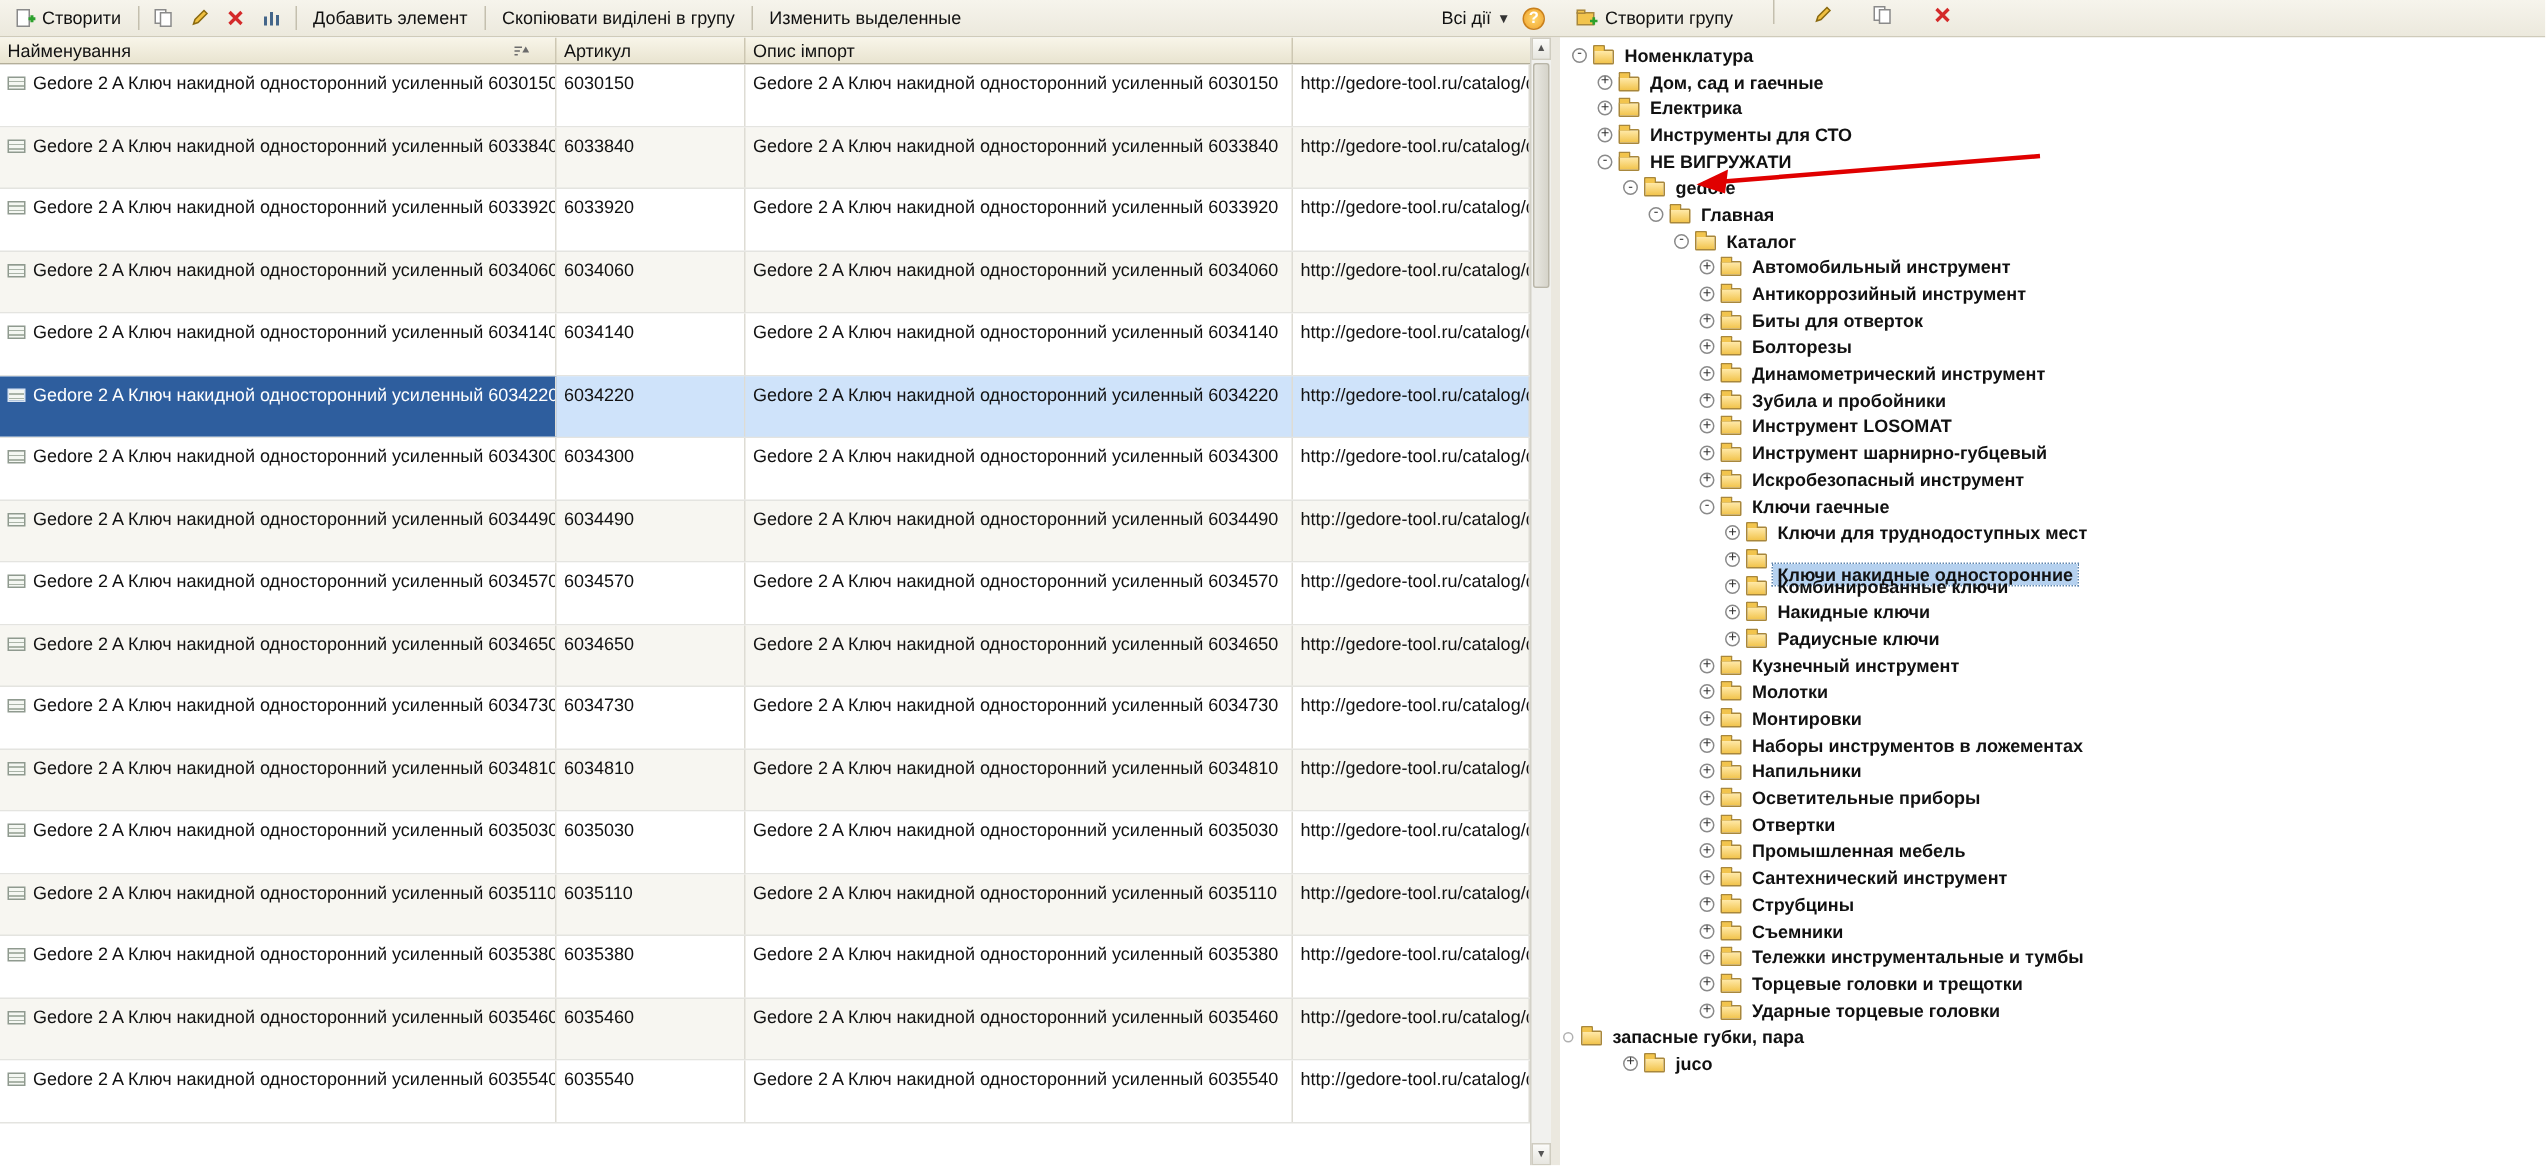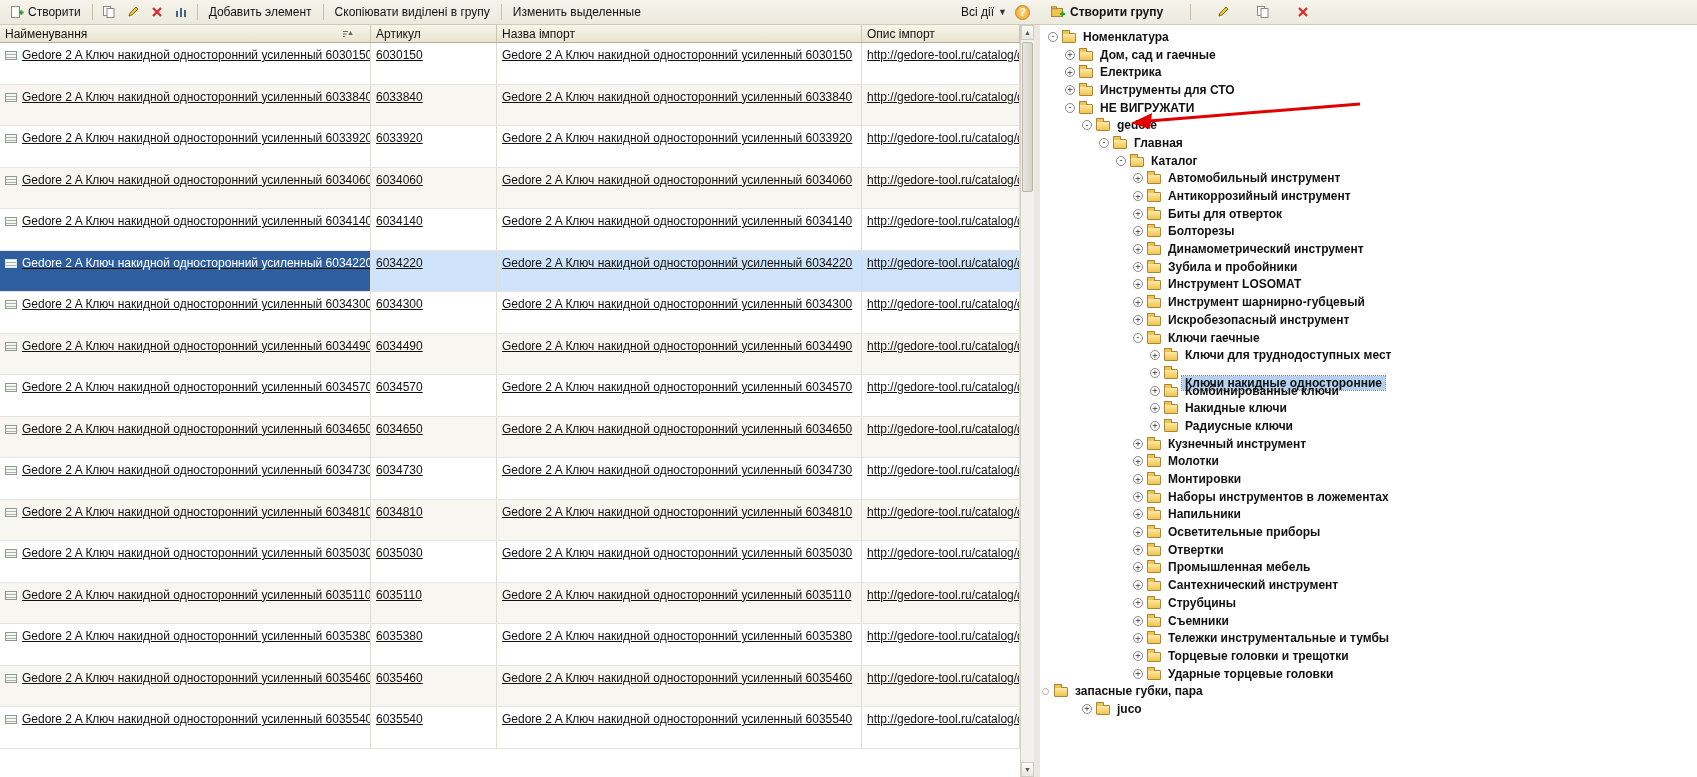--- a/index.html
+++ b/index.html
@@ -12,7 +12,7 @@
              background:linear-gradient(#f6f4ec,#ece9dd); border-bottom:1px solid #cfcbba;
              display:flex; align-items:center; }
   .tb-left { width:1034px; height:100%; display:flex; align-items:center; gap:2px; padding:0 4px; }
-  .tb-right { position:absolute; left:1040px; top:0; height:100%; display:flex; align-items:center; gap:18px; padding:0 4px;font-weight:bold; }
+  .tb-right { position:absolute; left:1040px; top:0; height:100%; display:flex; gap:18px; padding:0 4px; }
   .tbtn { display:flex; align-items:center; gap:4px; padding:2px 5px; border:1px solid transparent;
           border-radius:2px; white-space:nowrap; cursor:default; }
   .ibtn { display:flex; align-items:center; justify-content:center; width:22px; height:20px;

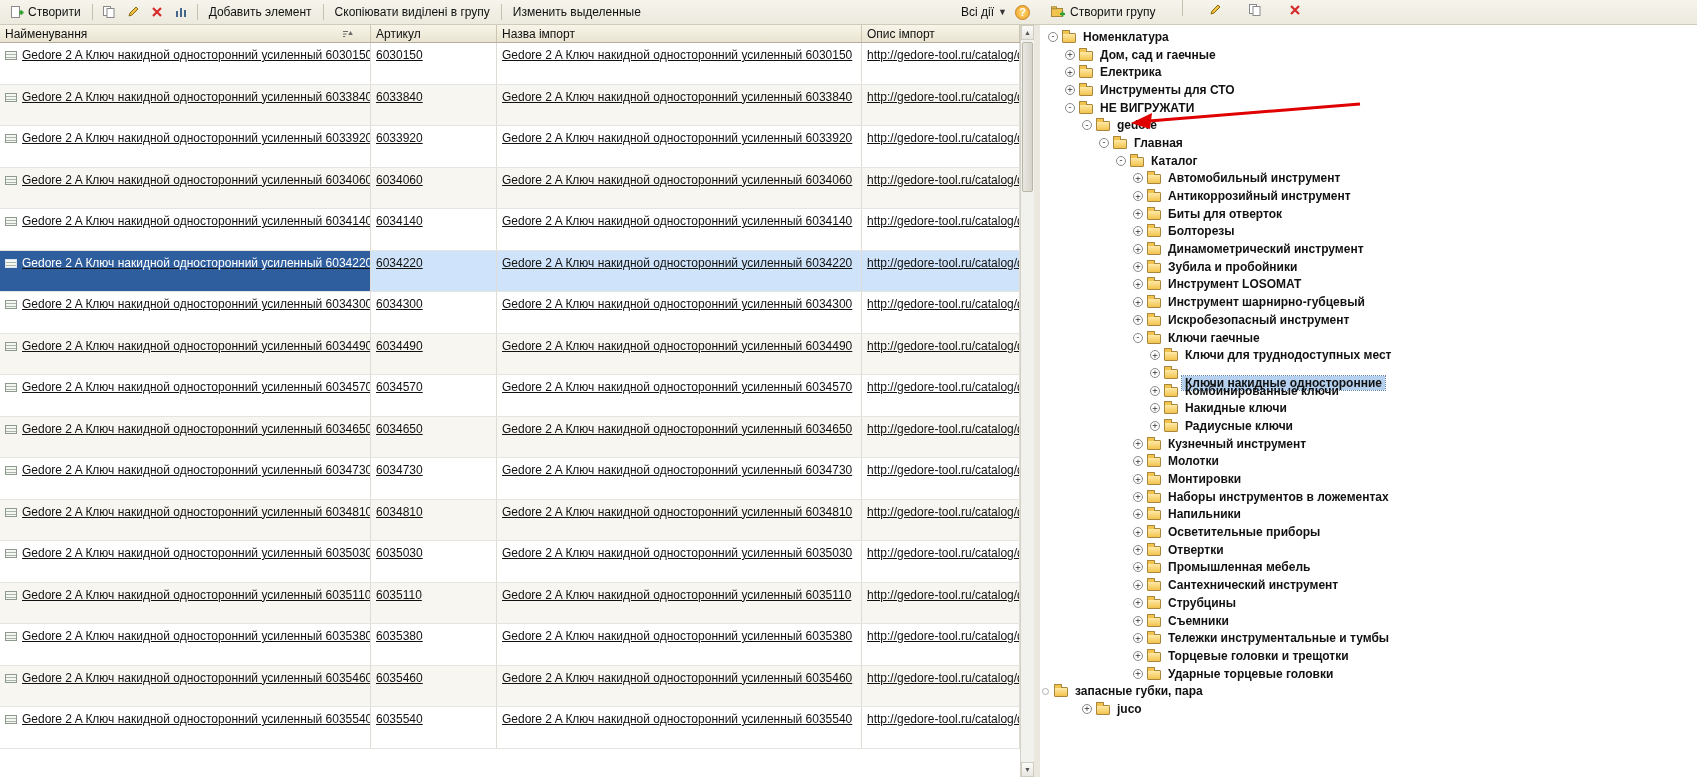--- a/index.html
+++ b/index.html
@@ -202,9 +202,6 @@
         <span>Артикул</span>
       </div>
       <div class="th">
-        <span>Назва імпорт</span>
-      </div>
-      <div class="th">
         <span>Опис імпорт</span>
       </div>
     </div>

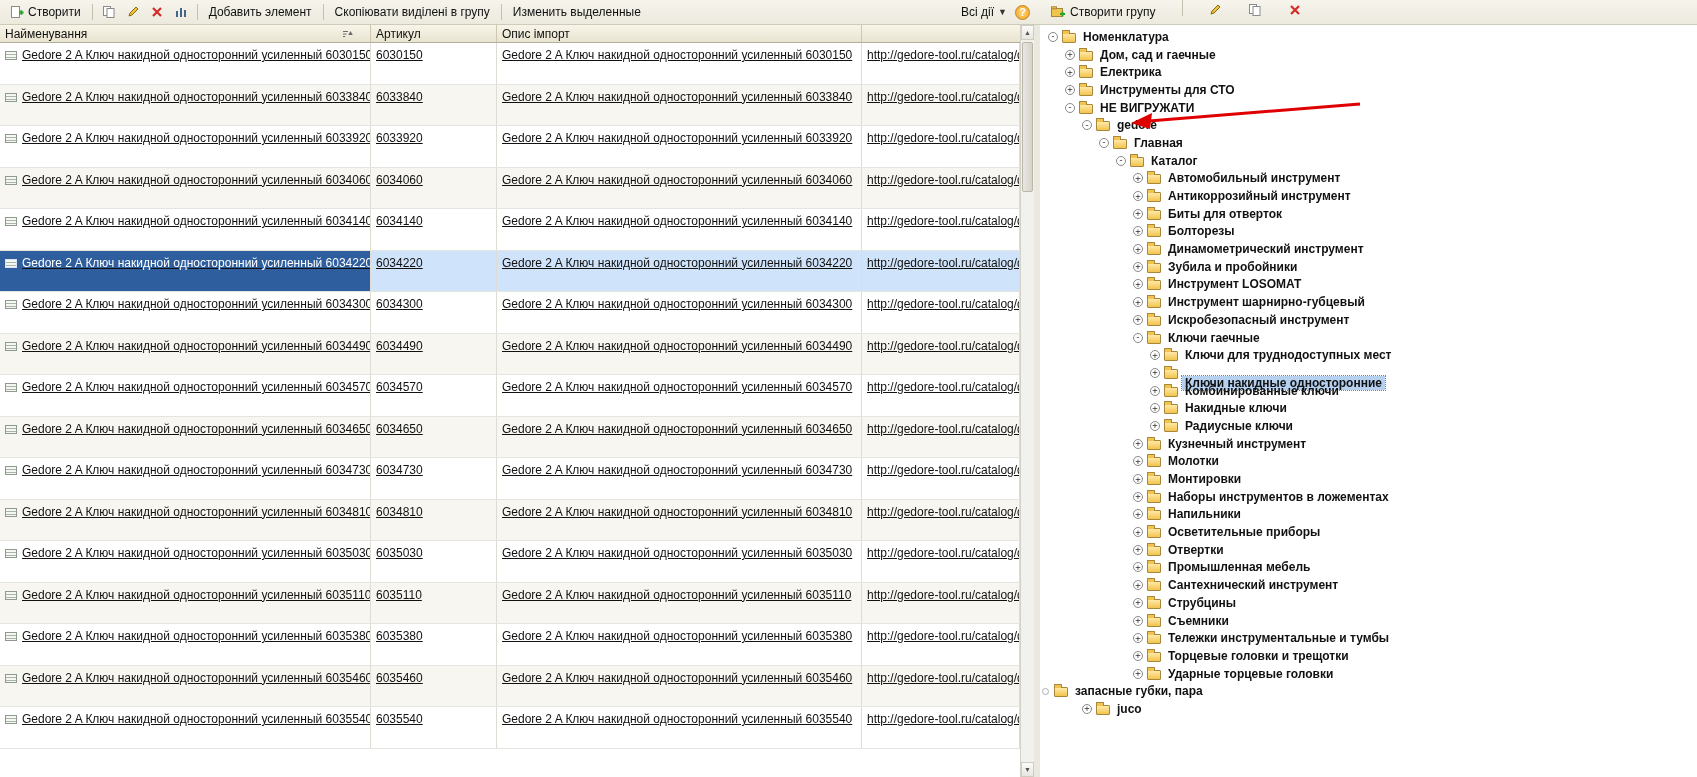--- a/index.html
+++ b/index.html
@@ -33,7 +33,7 @@
   .sort-glyph { margin-left:auto; margin-right:12px; display:flex; align-items:center; }
   .tbody { position:absolute; left:0; top:18px; right:0; bottom:0; overflow:hidden; }
   .trow { display:grid; grid-template-columns:371px 126px 365px 158px; height:41.5px;
-          border-bottom:1px solid #e4e4e0; background:#fff;text-decoration:underline; }
+          border-bottom:1px solid #e4e4e0; background:#fff; }
   .trow.alt { background:#f7f6f1; }
   .td { padding:5px 5px 0 5px; border-right:1px solid #dedcd4; overflow:hidden; white-space:nowrap; }
   .td.name { display:flex; align-items:flex-start; gap:5px; }

